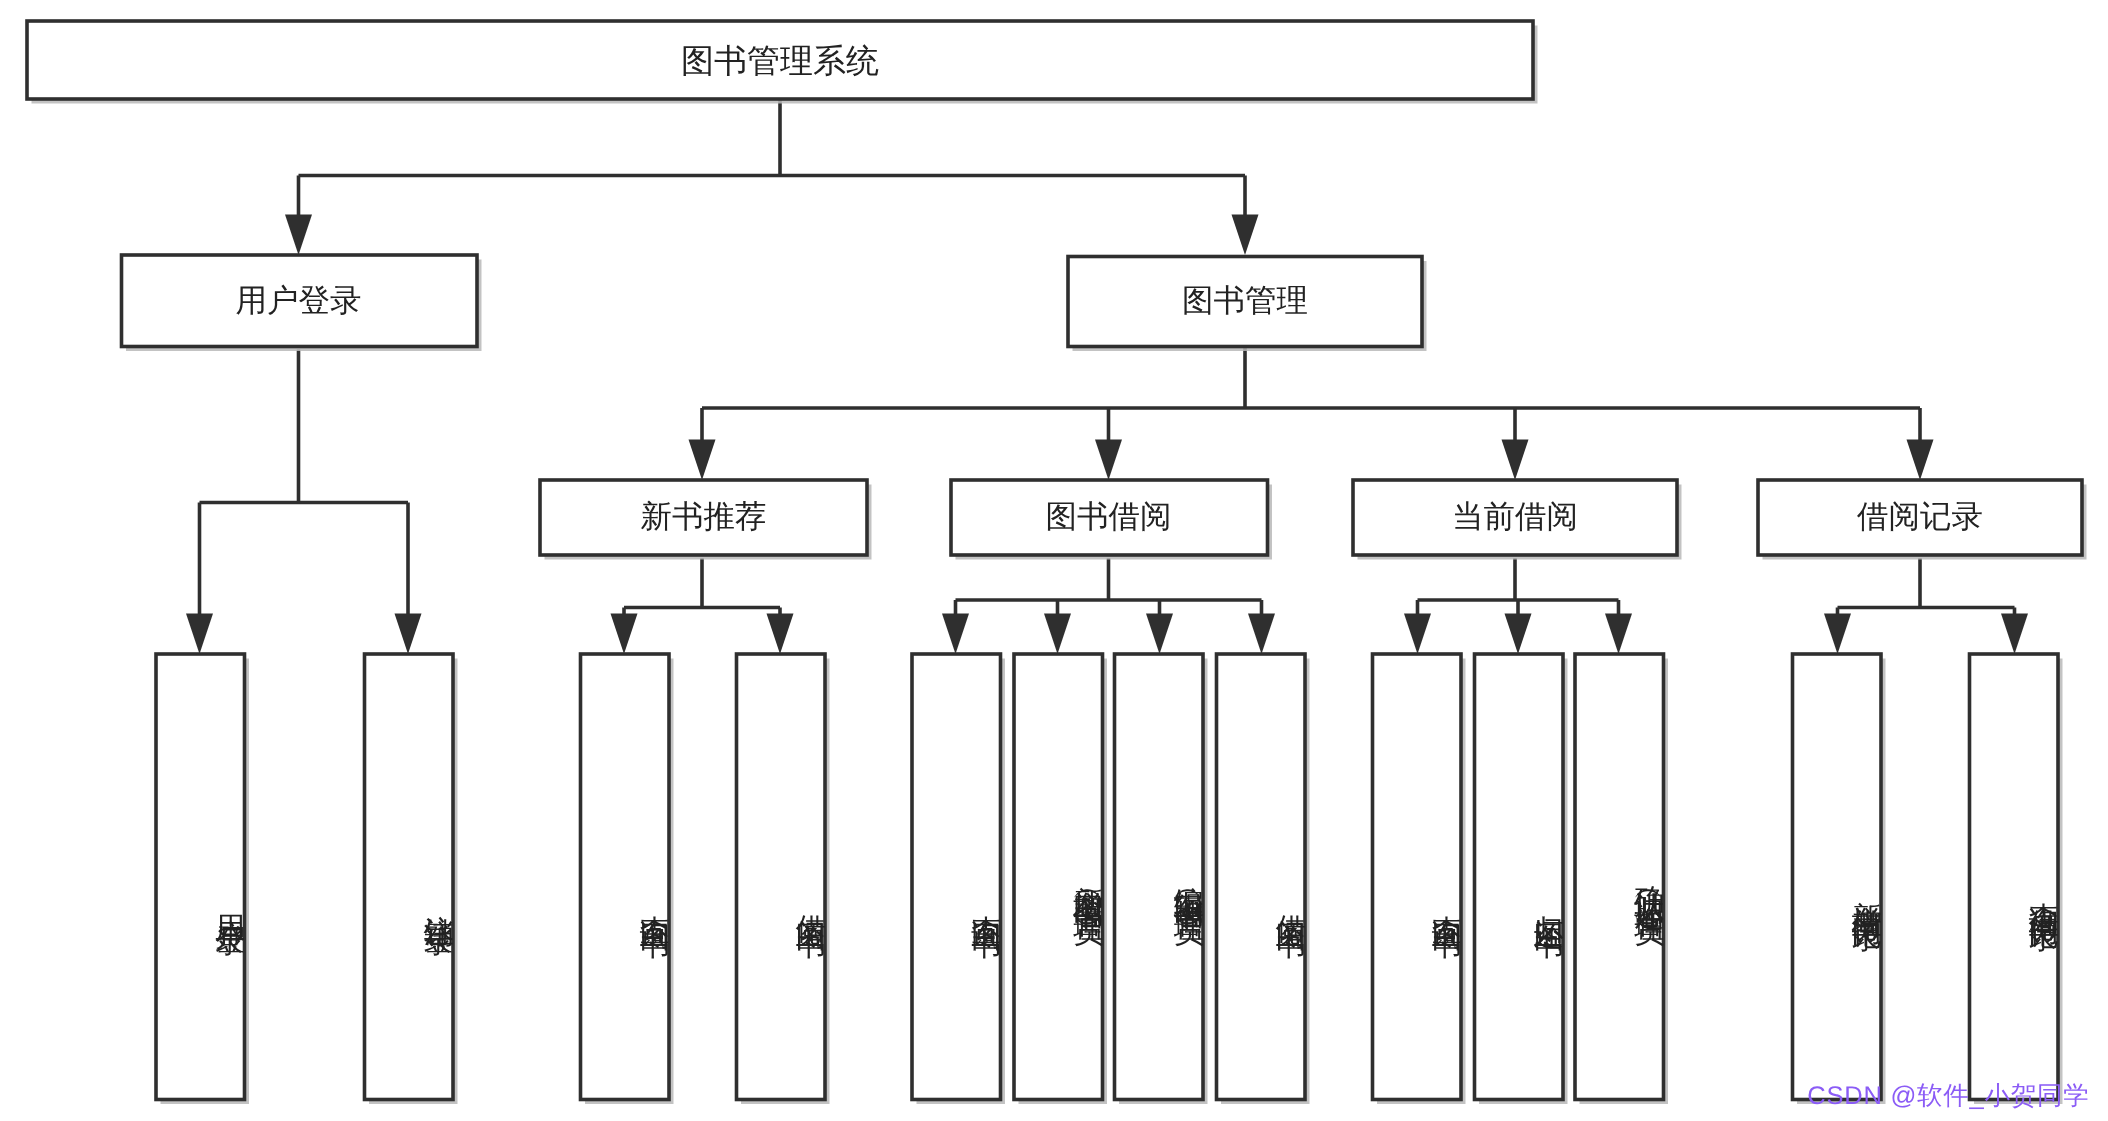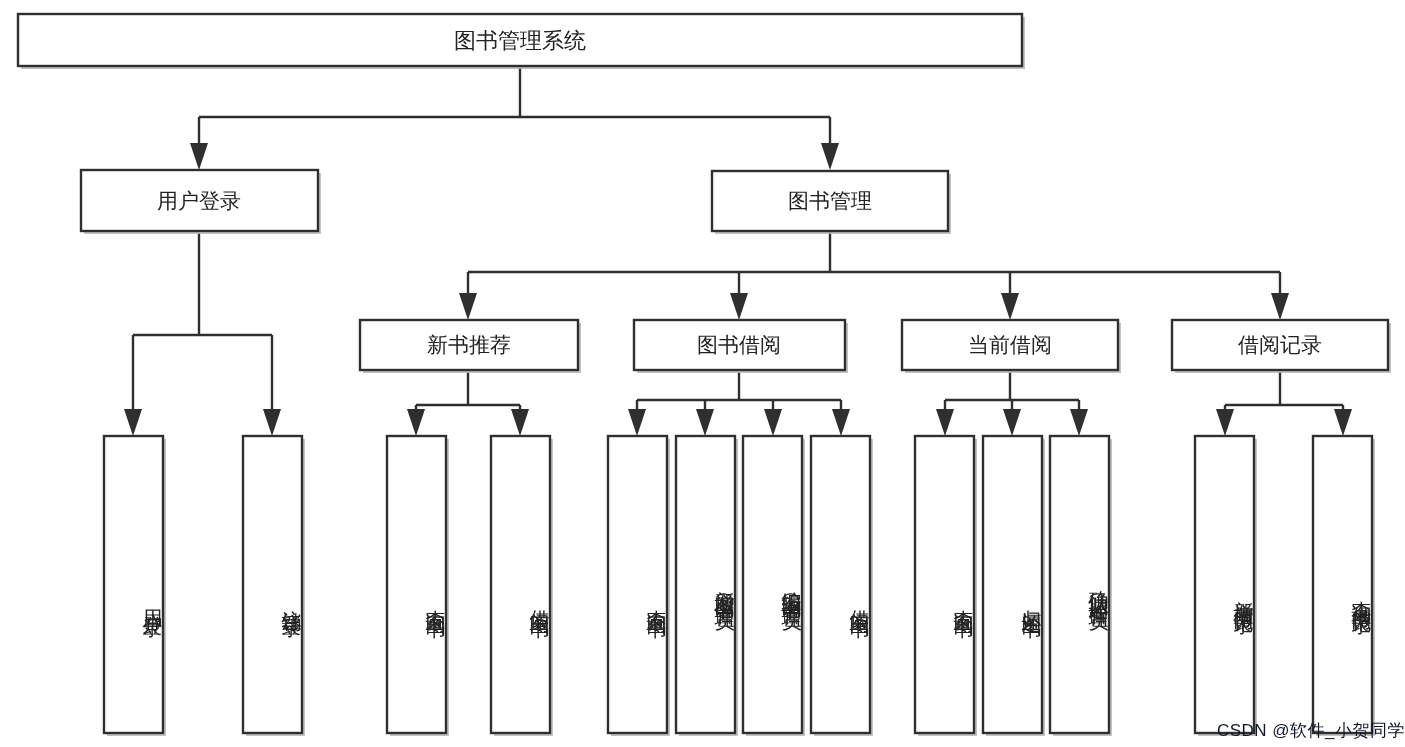--- a/index.html
+++ b/index.html
@@ -76,11 +76,11 @@
   }
   .watermark {
     position: absolute;
-    right: 0;
+    right: 12px;
     bottom: 4px;
     font-family: "Liberation Sans", "DejaVu Sans", sans-serif;
     font-size: 17px;
-    color: #0f172a;
+    color: #8b5cf6;
     letter-spacing: 0.5px;
     white-space: nowrap;
   }

